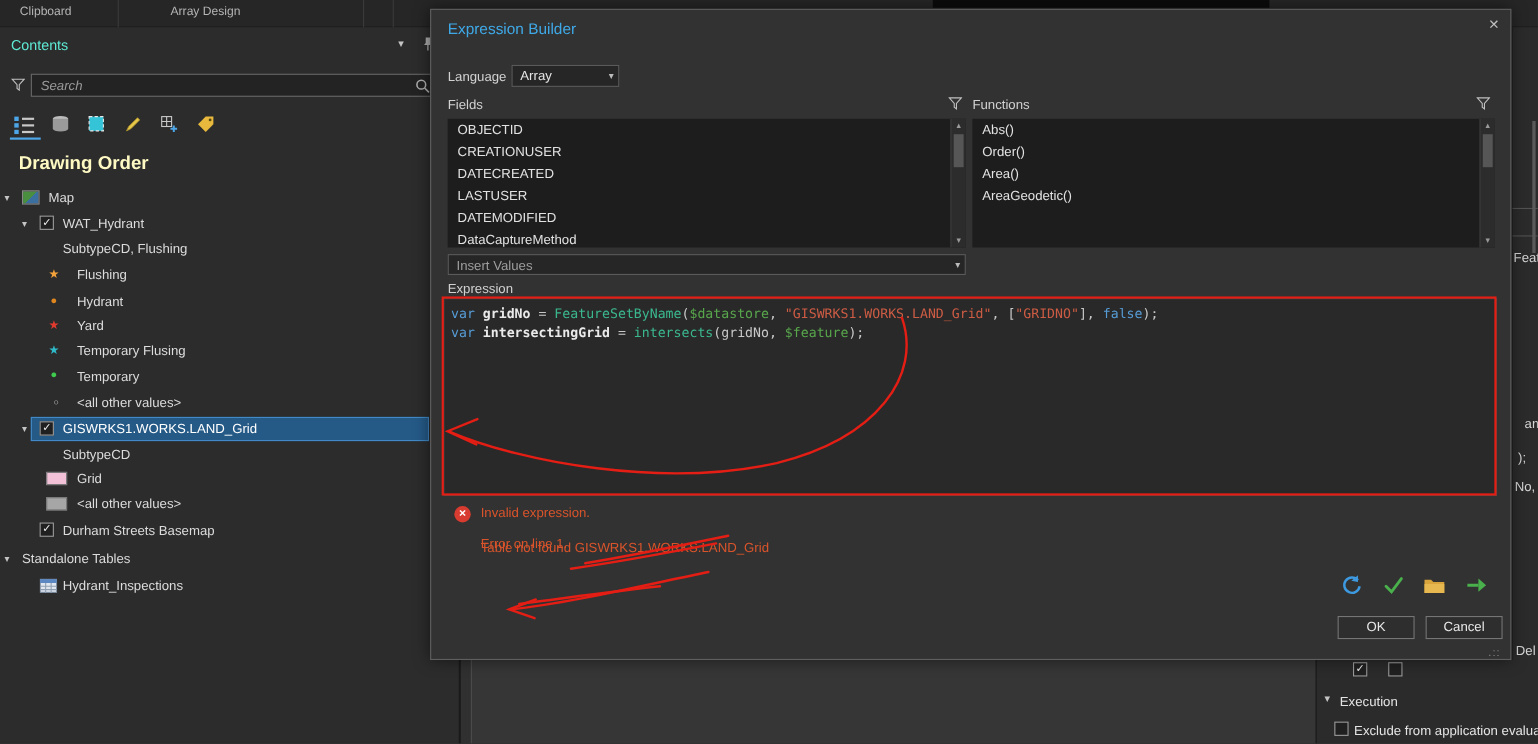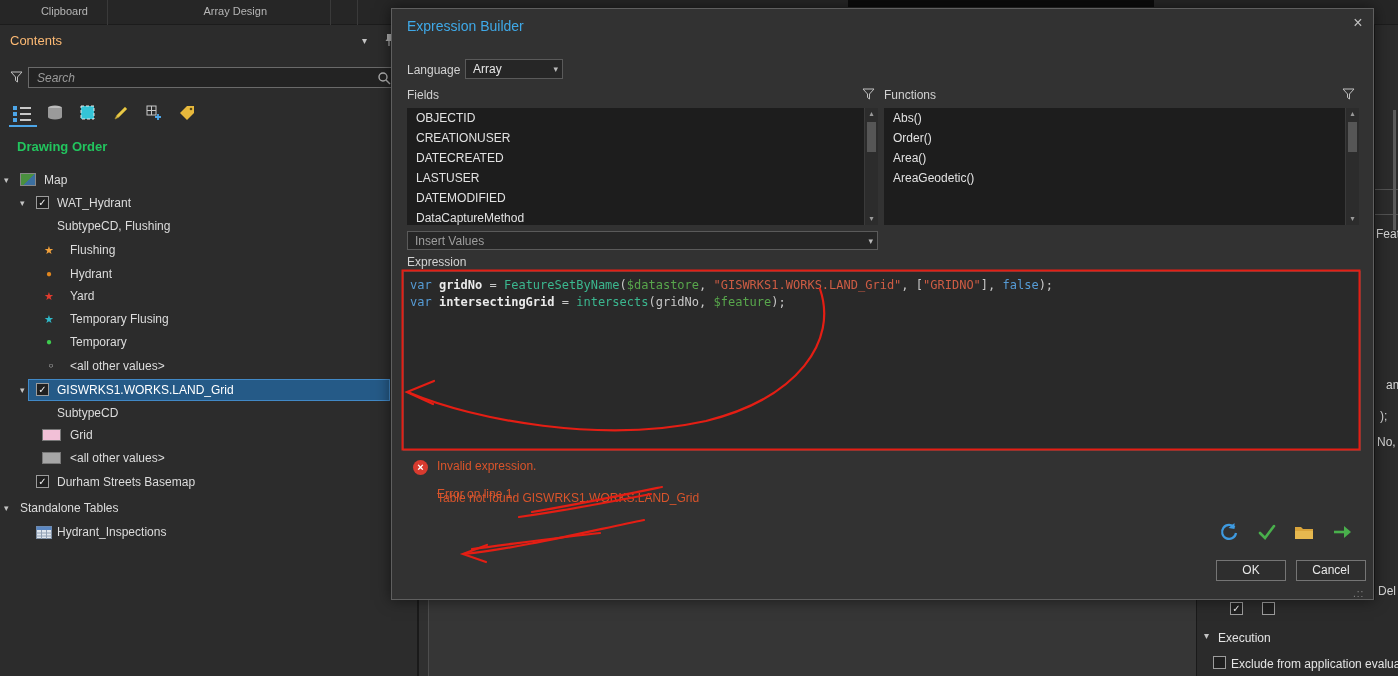--- a/index.html
+++ b/index.html
@@ -7,7 +7,7 @@
   body{background:#363636;font-family:"Liberation Sans",sans-serif;position:relative;font-size:12px}
   
   #ribbon{position:absolute;left:0;top:0;width:1398px;height:25px;background:#262626;border-bottom:1px solid #1c1c1c}
-  .ribbon-tab{position:absolute;top:5px;color:#b5b5b5;font-size:11px;text-align:right}
+  .ribbon-tab{position:absolute;top:5px;color:#b5b5b5;font-size:11px;text-align:left}
   .ribbon-sep{position:absolute;top:0;width:1px;height:25px;background:#3a3a3a}
   #topblackbar{position:absolute;left:848px;top:0;width:306px;height:7px;background:#0b0b0b}
   

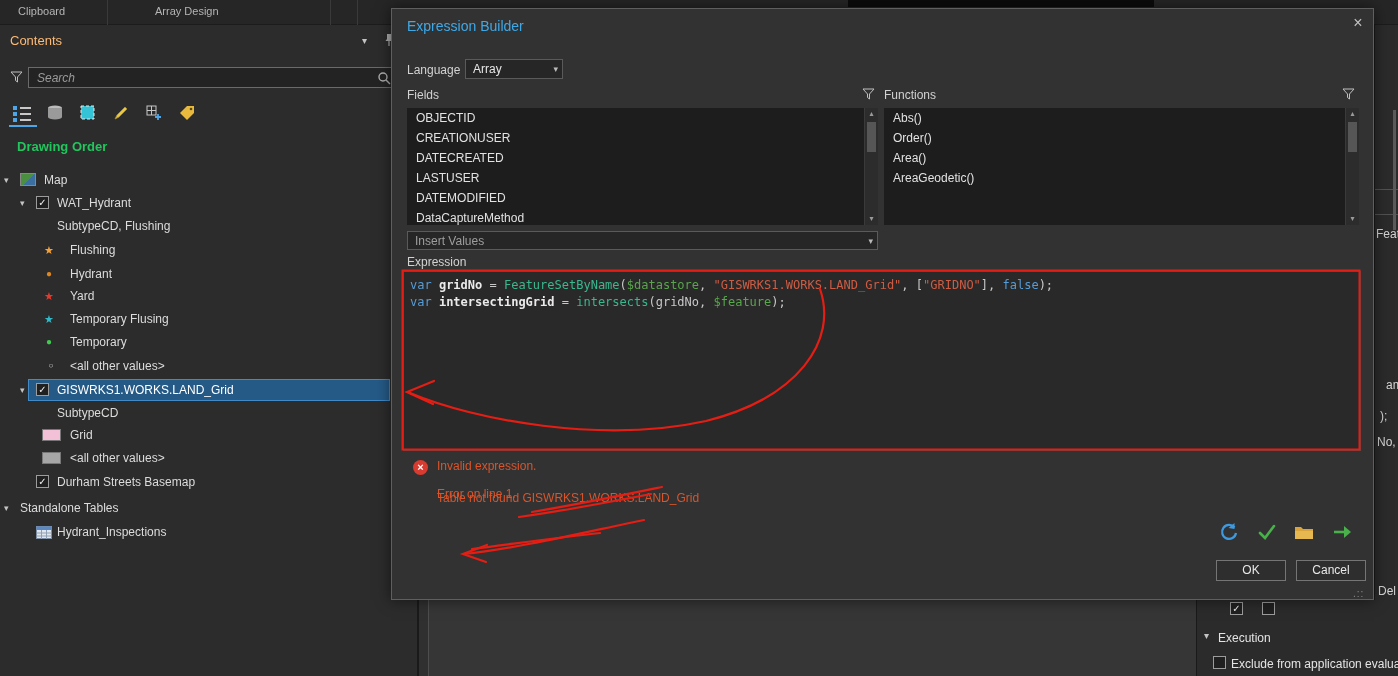--- a/index.html
+++ b/index.html
@@ -14,7 +14,7 @@
   #contents{position:absolute;left:0;top:25px;width:417px;height:651px;background:#2c2c2c}
   #panel-divider{position:absolute;left:417px;top:25px;width:2px;height:651px;background:#1a1a1a}
   #panel-gutter{position:absolute;left:419px;top:25px;width:10px;height:651px;background:#303030;border-right:1px solid #4e4e4e}
-  .hdr-title{position:absolute;left:10px;top:8px;font-size:13px;color:#fdba74}
+  .hdr-title{position:absolute;left:10px;top:8px;font-size:13px;color:#5eead4}
   .search-input{position:absolute;left:28px;top:42px;width:368px;height:21px;background:#232323;border:1px solid #6a6a6a;color:#d8d8d8;font-size:12px;padding:0 22px 0 8px;font-family:"Liberation Sans",sans-serif}
   .search-input::placeholder{color:#9a9a9a;font-style:italic}
   .tb-icon{position:absolute;top:76px;width:26px;height:24px;display:flex;align-items:center;justify-content:center}

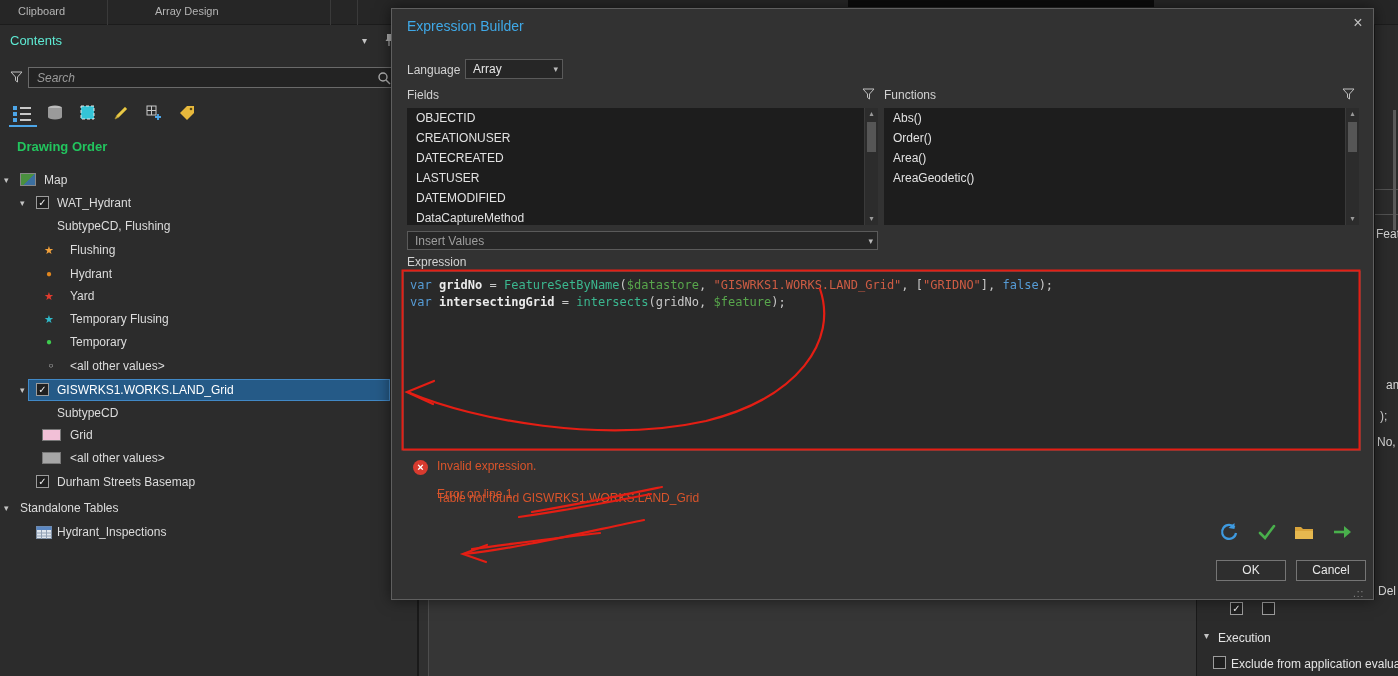--- a/index.html
+++ b/index.html
@@ -19,7 +19,7 @@
   .search-input::placeholder{color:#9a9a9a;font-style:italic}
   .tb-icon{position:absolute;top:76px;width:26px;height:24px;display:flex;align-items:center;justify-content:center}
   #tb-underline{position:absolute;left:9px;top:100px;width:28px;height:2px;background:#4da6e8}
-  .section-label{position:absolute;left:17px;top:114px;font-size:13px;font-weight:bold;color:#22c55e}
+  .section-label{position:absolute;left:17px;top:114px;font-size:17px;font-weight:bold;color:#fef9c3}
   
   .trow{position:absolute;left:0;width:417px;height:22px;color:#dcdcdc;font-size:12px}
   .trow .lbl{position:absolute;top:0;line-height:22px;white-space:nowrap}

